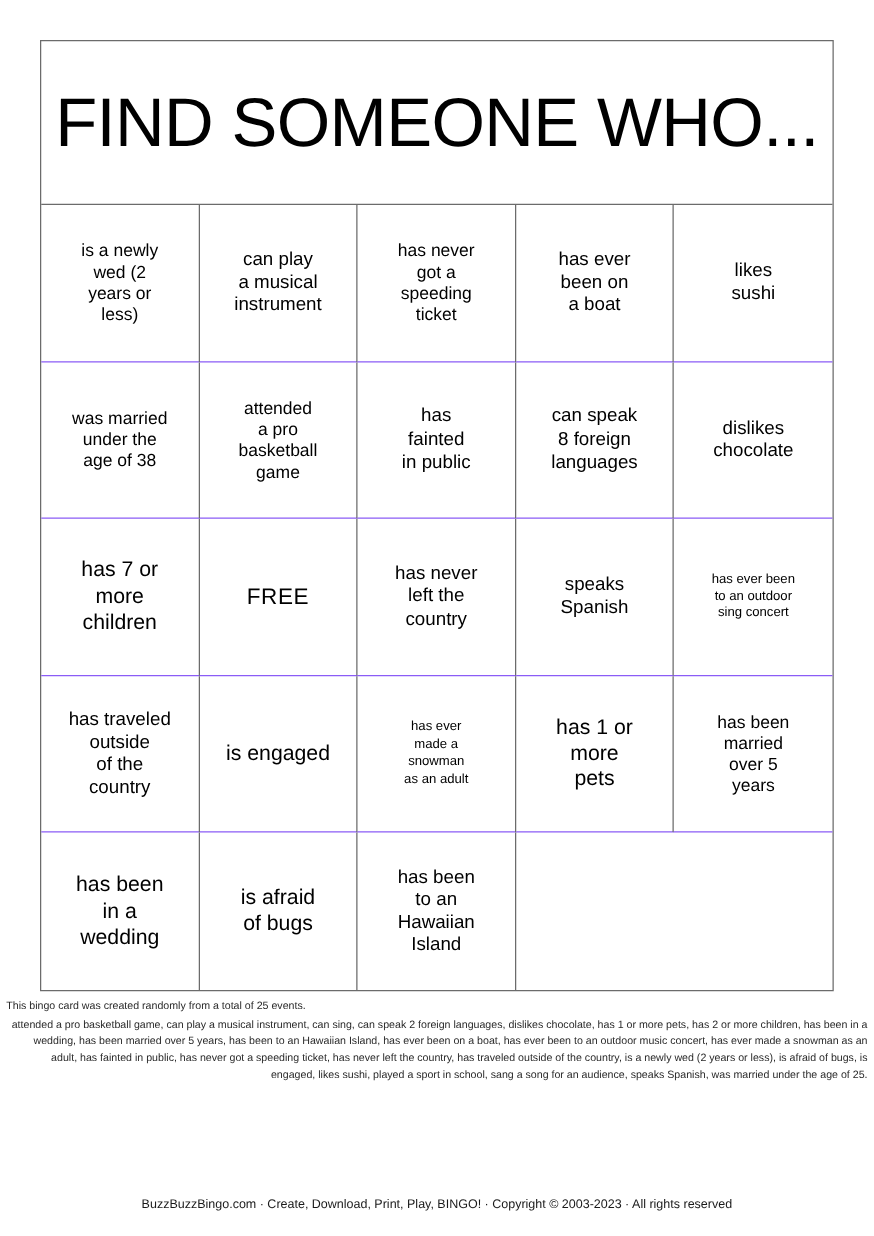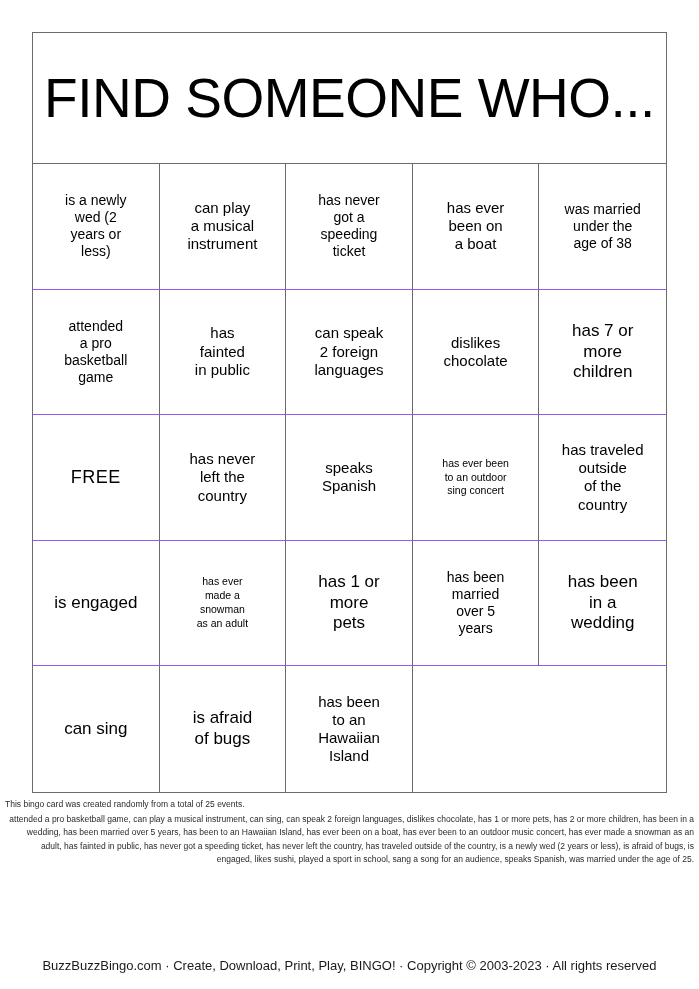--- a/index.html
+++ b/index.html
@@ -149,6 +149,10 @@
 been on
 a boat</span>
         </div>
+        <div class="cell fs-md">
+          <span class="txt">likes
+sushi</span>
+        </div>
         <div class="cell fs-sm">
           <span class="txt">was married
 under the

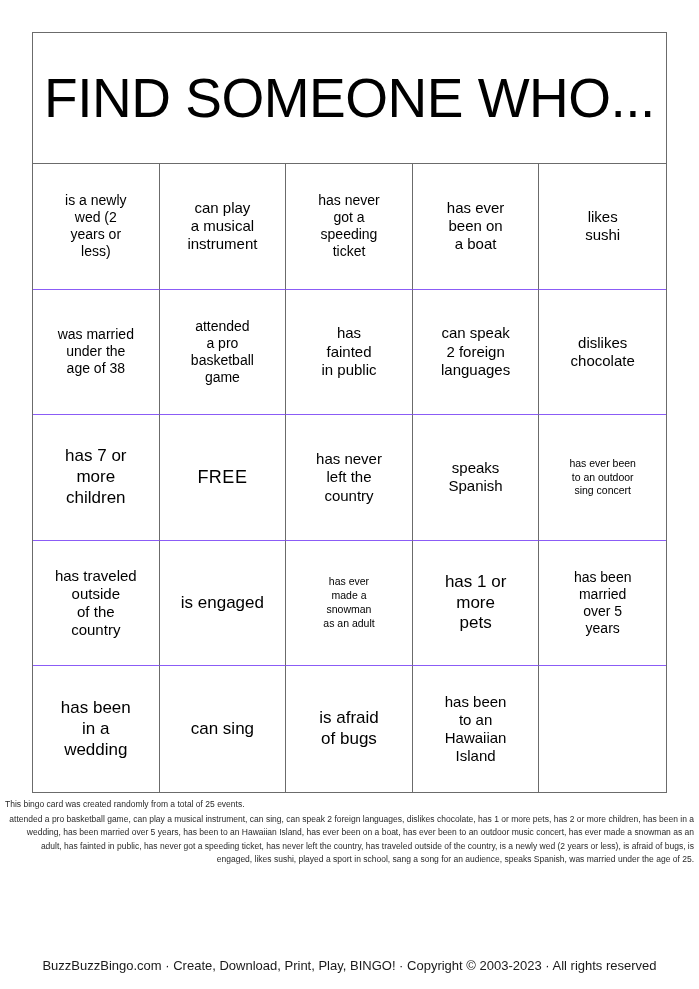--- a/index.html
+++ b/index.html
@@ -171,7 +171,7 @@
         </div>
         <div class="cell fs-md">
           <span class="txt">can speak
-2 foreign
+8 foreign
 languages</span>
         </div>
         <div class="cell fs-md">

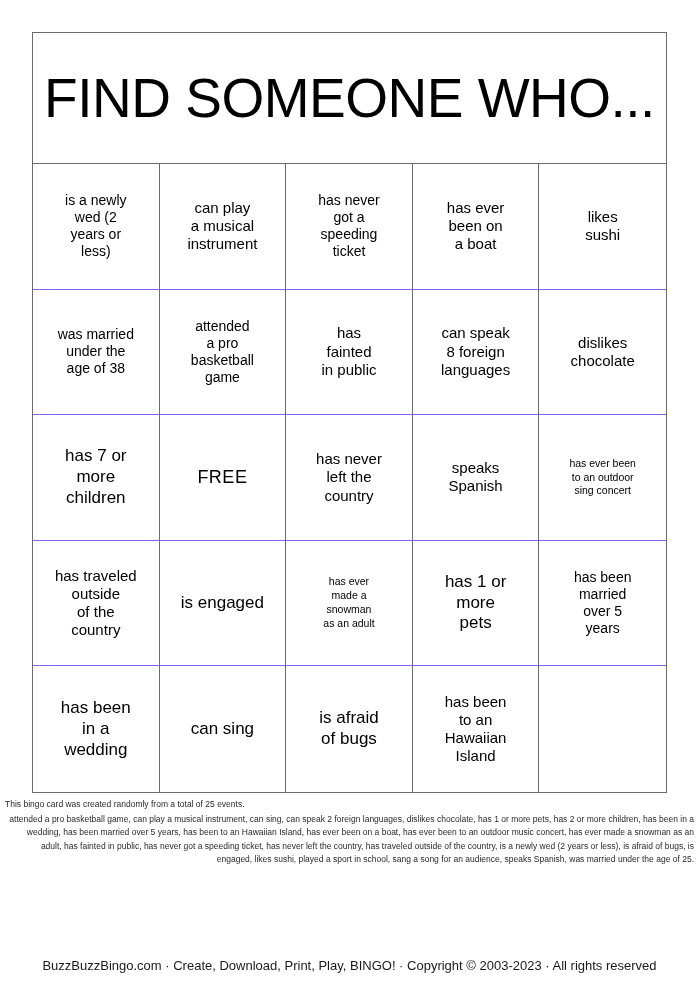--- a/index.html
+++ b/index.html
@@ -232,9 +232,6 @@
 wedding</span>
         </div>
         <div class="cell fs-lg">
-          <span class="txt">can sing</span>
-        </div>
-        <div class="cell fs-lg">
           <span class="txt">is afraid
 of bugs</span>
         </div>

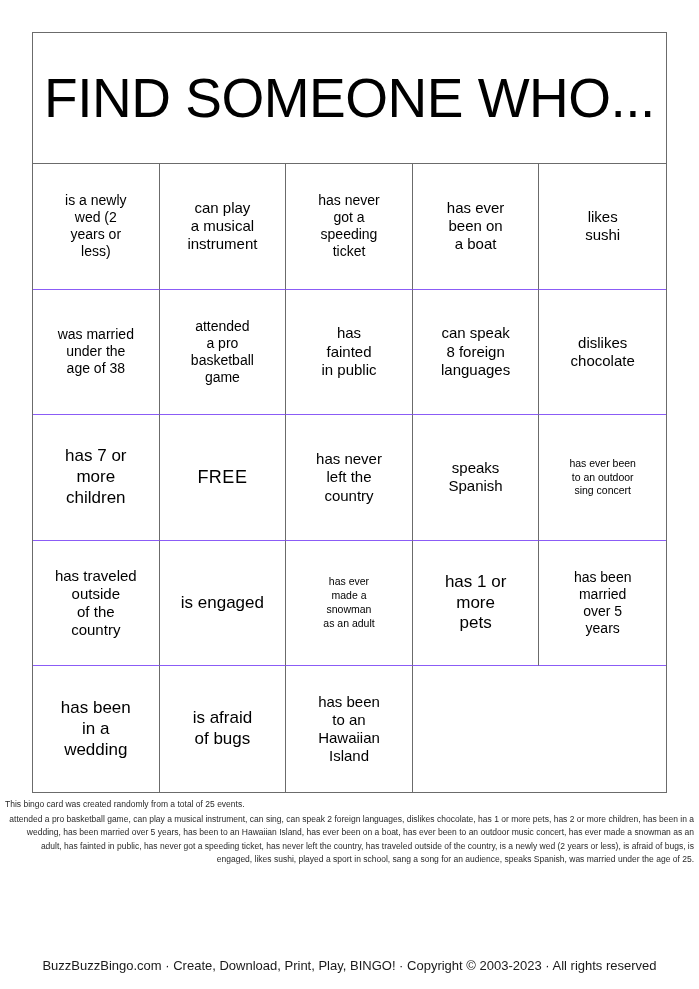--- a/index.html
+++ b/index.html
@@ -111,7 +111,7 @@
     top: 958px;
     width: 699px;
     text-align: center;
-    font-size: 13px;
+    font-size: 10px;
     color: #1a1a1a;
   }
 </style>

